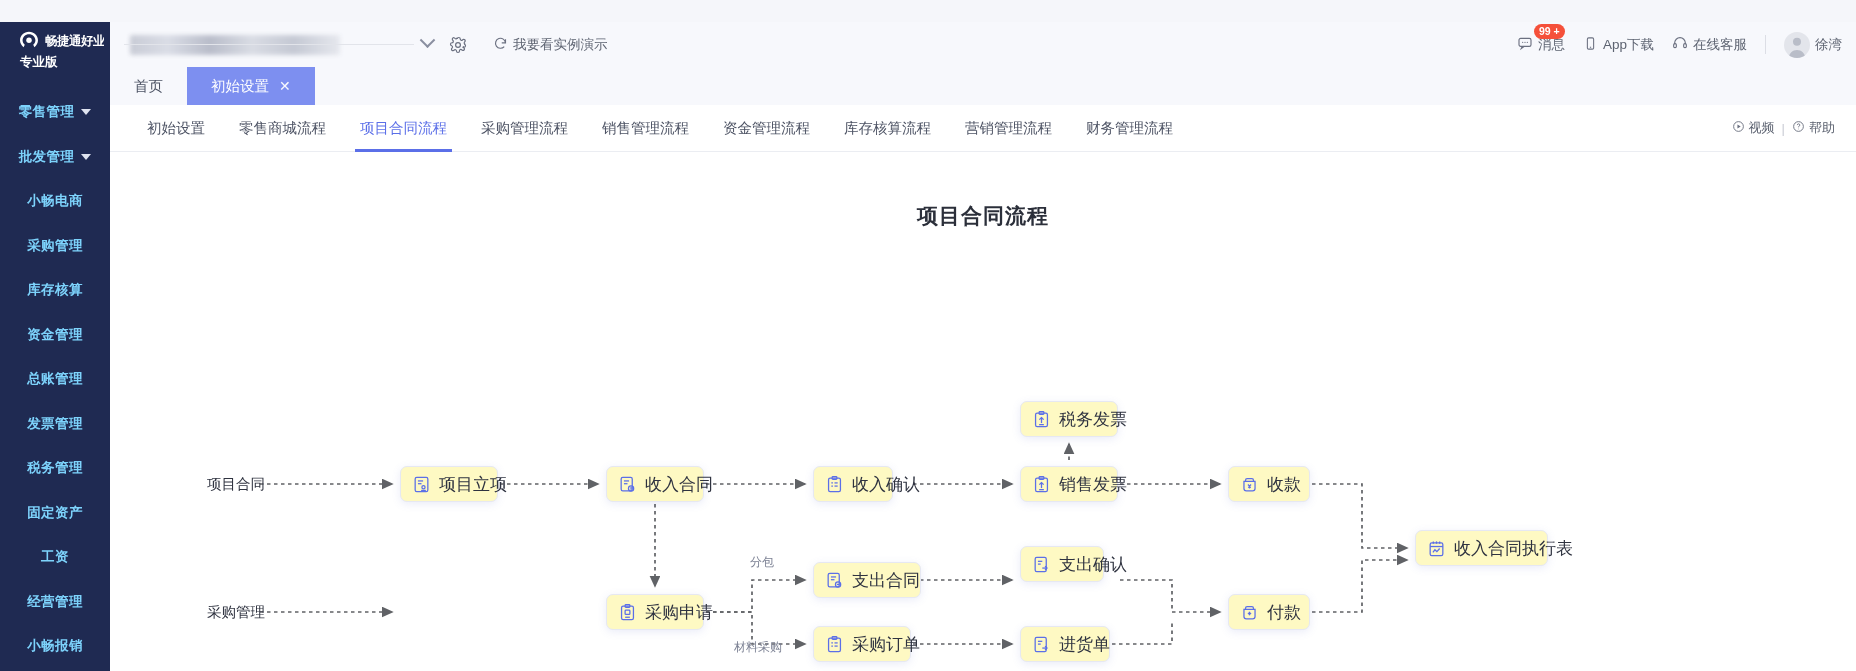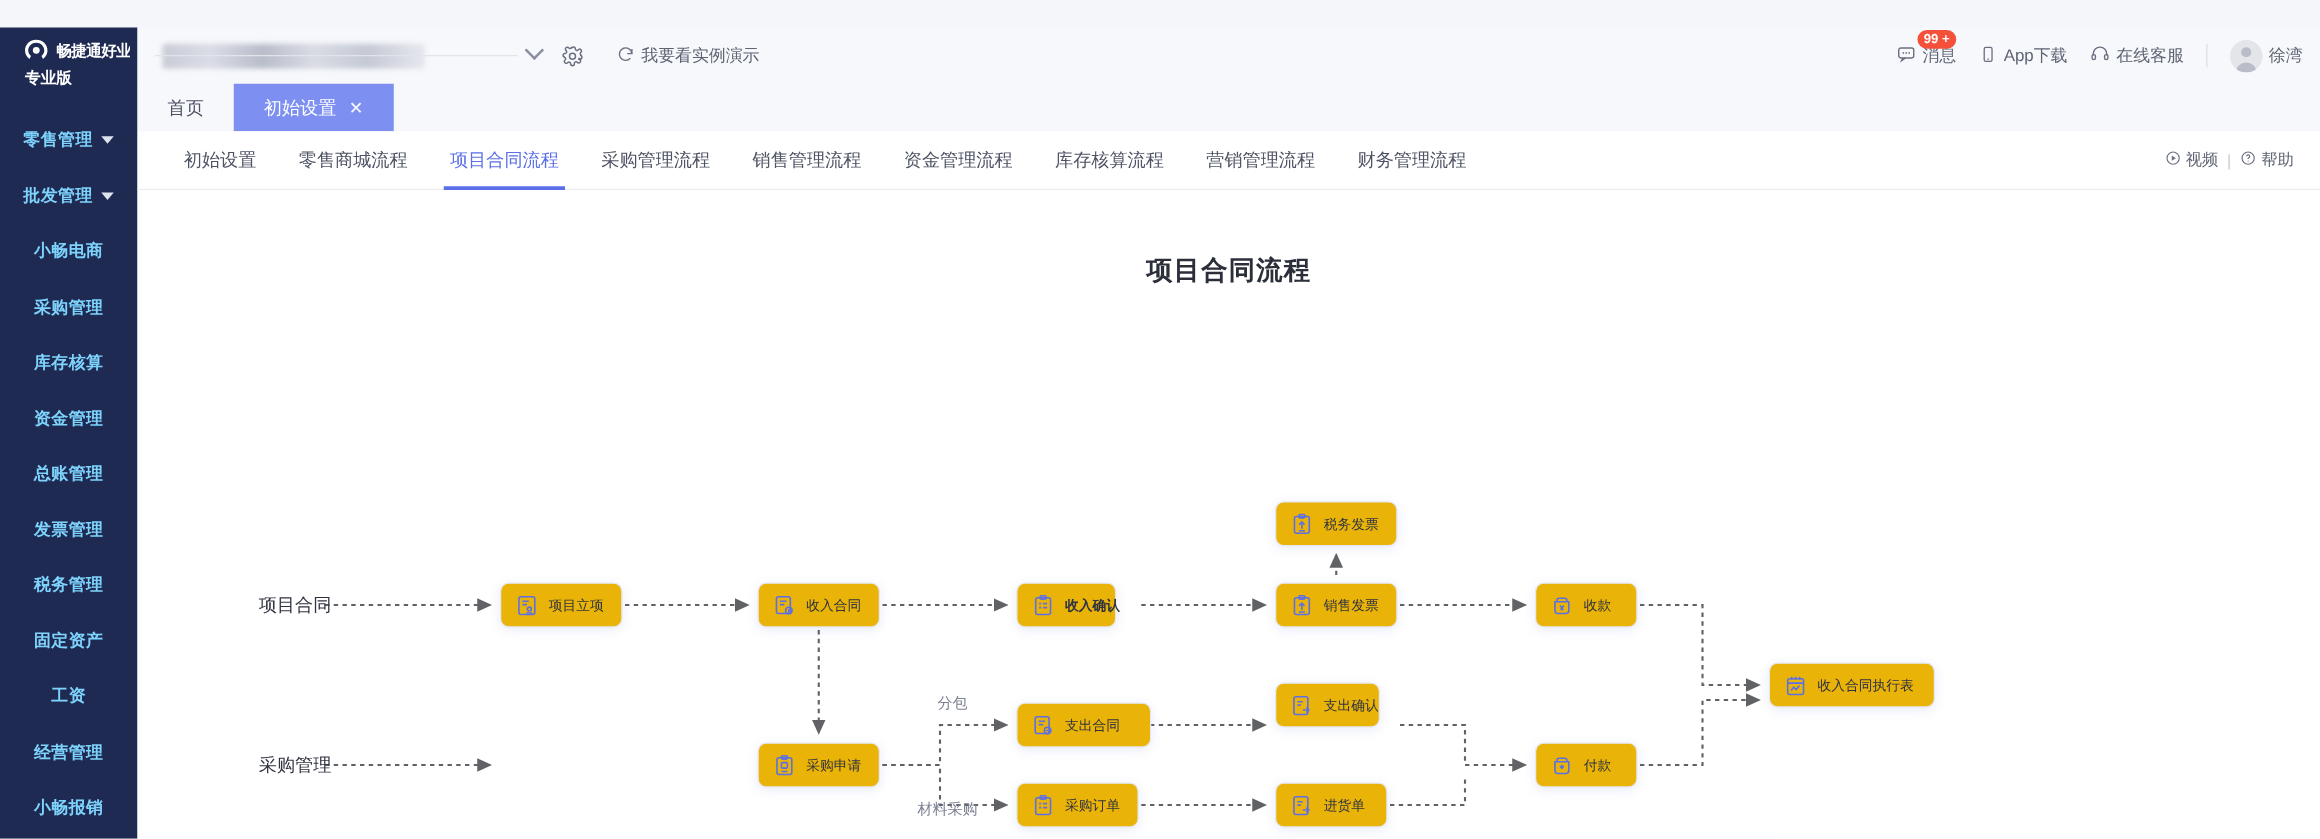--- a/index.html
+++ b/index.html
@@ -132,11 +132,11 @@
   .canvas svg.links { position: absolute; left: 0; top: 0; width: 1746px; height: 420px; }
 
   .node {
-    position: absolute; height: 36px; background: #eab308;
+    position: absolute; height: 36px; background: #fef9c3;
     border: 1px solid #e6e8f2; border-radius: 7px;
     box-shadow: 0 2px 9px rgba(90,105,200,0.13);
     display: flex; align-items: center; gap: 8px; padding: 0 14px 0 11px;
-    font-size: 11px; color: #2f3340; white-space: nowrap; cursor: pointer;
+    font-size: 17px; color: #2f3340; white-space: nowrap; cursor: pointer;
   }
   .node .ni { width: 19px; height: 19px; flex: 0 0 19px; color: #5b6fe8; }
   .rowlabel {

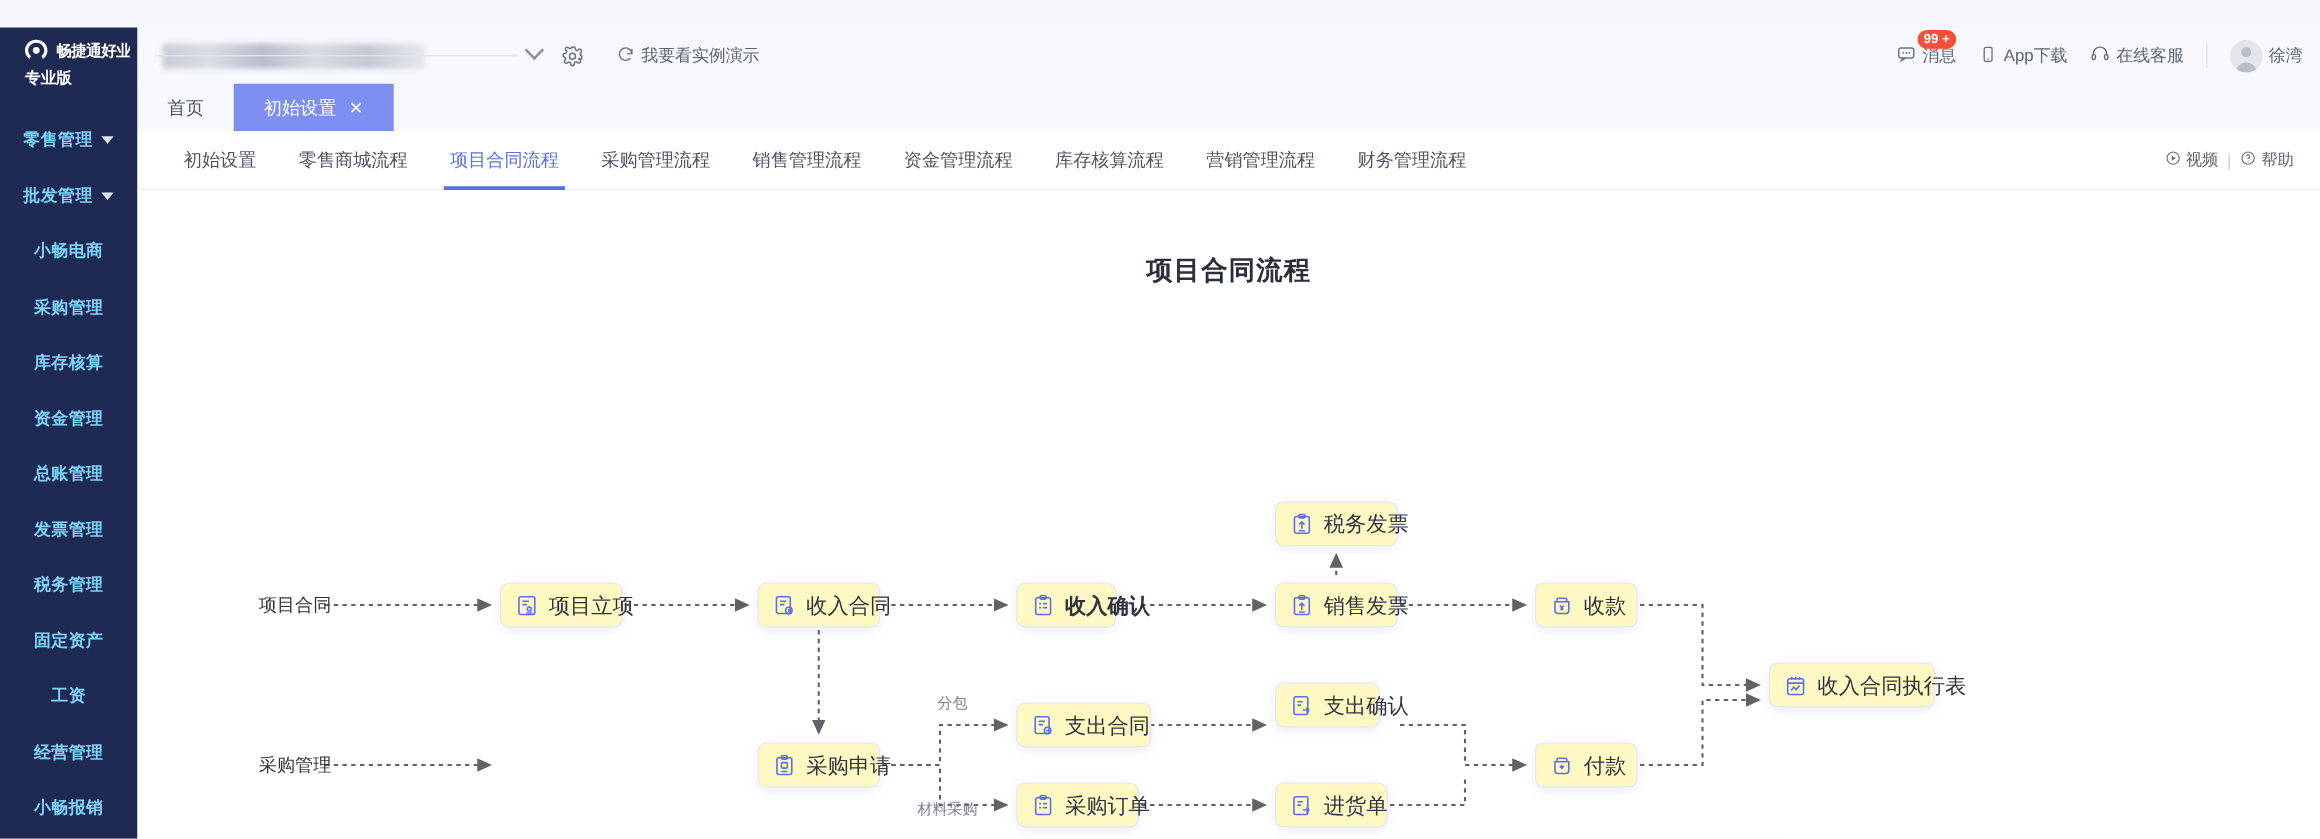--- a/index.html
+++ b/index.html
@@ -418,7 +418,7 @@
         <span>收入合同</span>
       </div>
 
-      <div class="node" style="left:703px; top:236px; width:80px;font-weight:bold;">
+      <div class="node" style="left:703px; top:236px; width:80px;">
         <span class="ni">
           <svg viewBox="0 0 24 24" fill="none" stroke="#5b6fe8" stroke-width="1.6">
               <rect x="4.5" y="4" width="15" height="17" rx="2"></rect>

